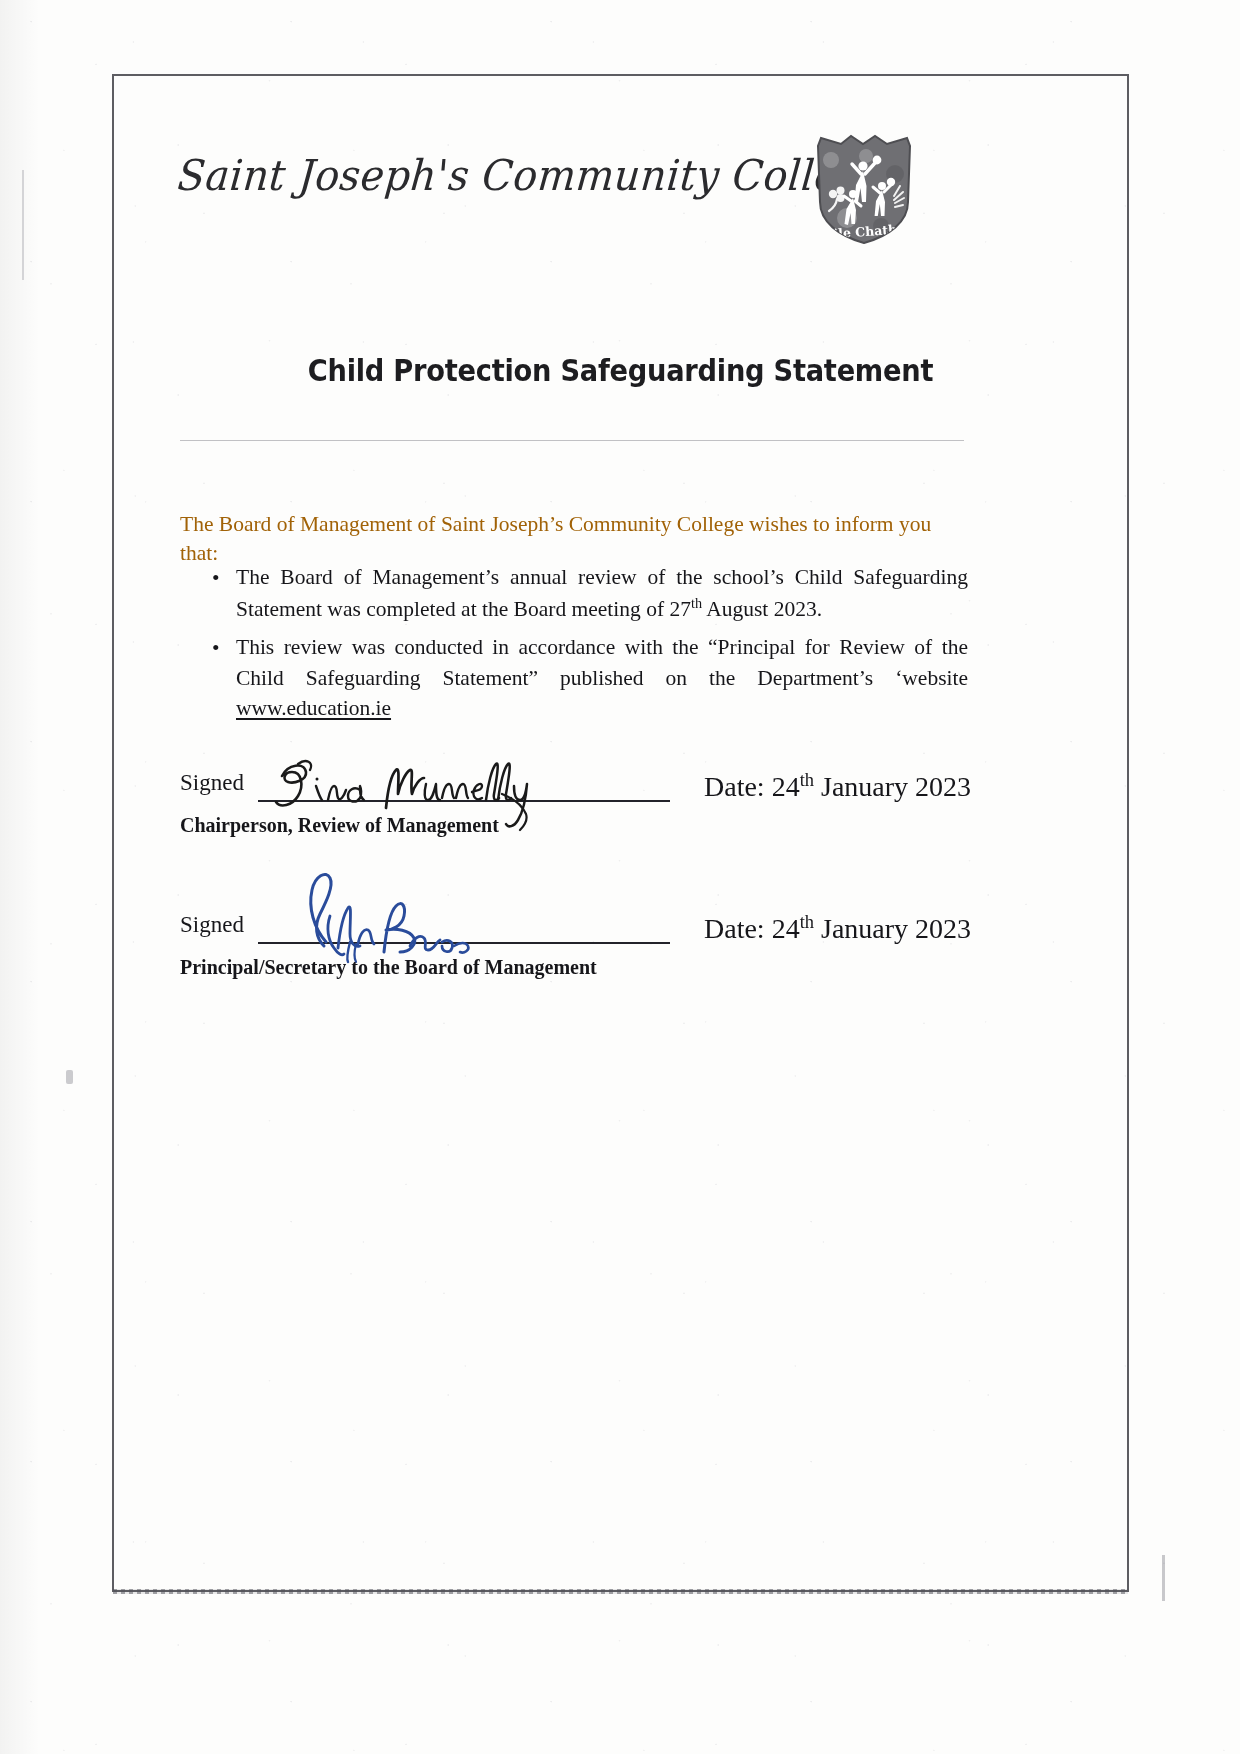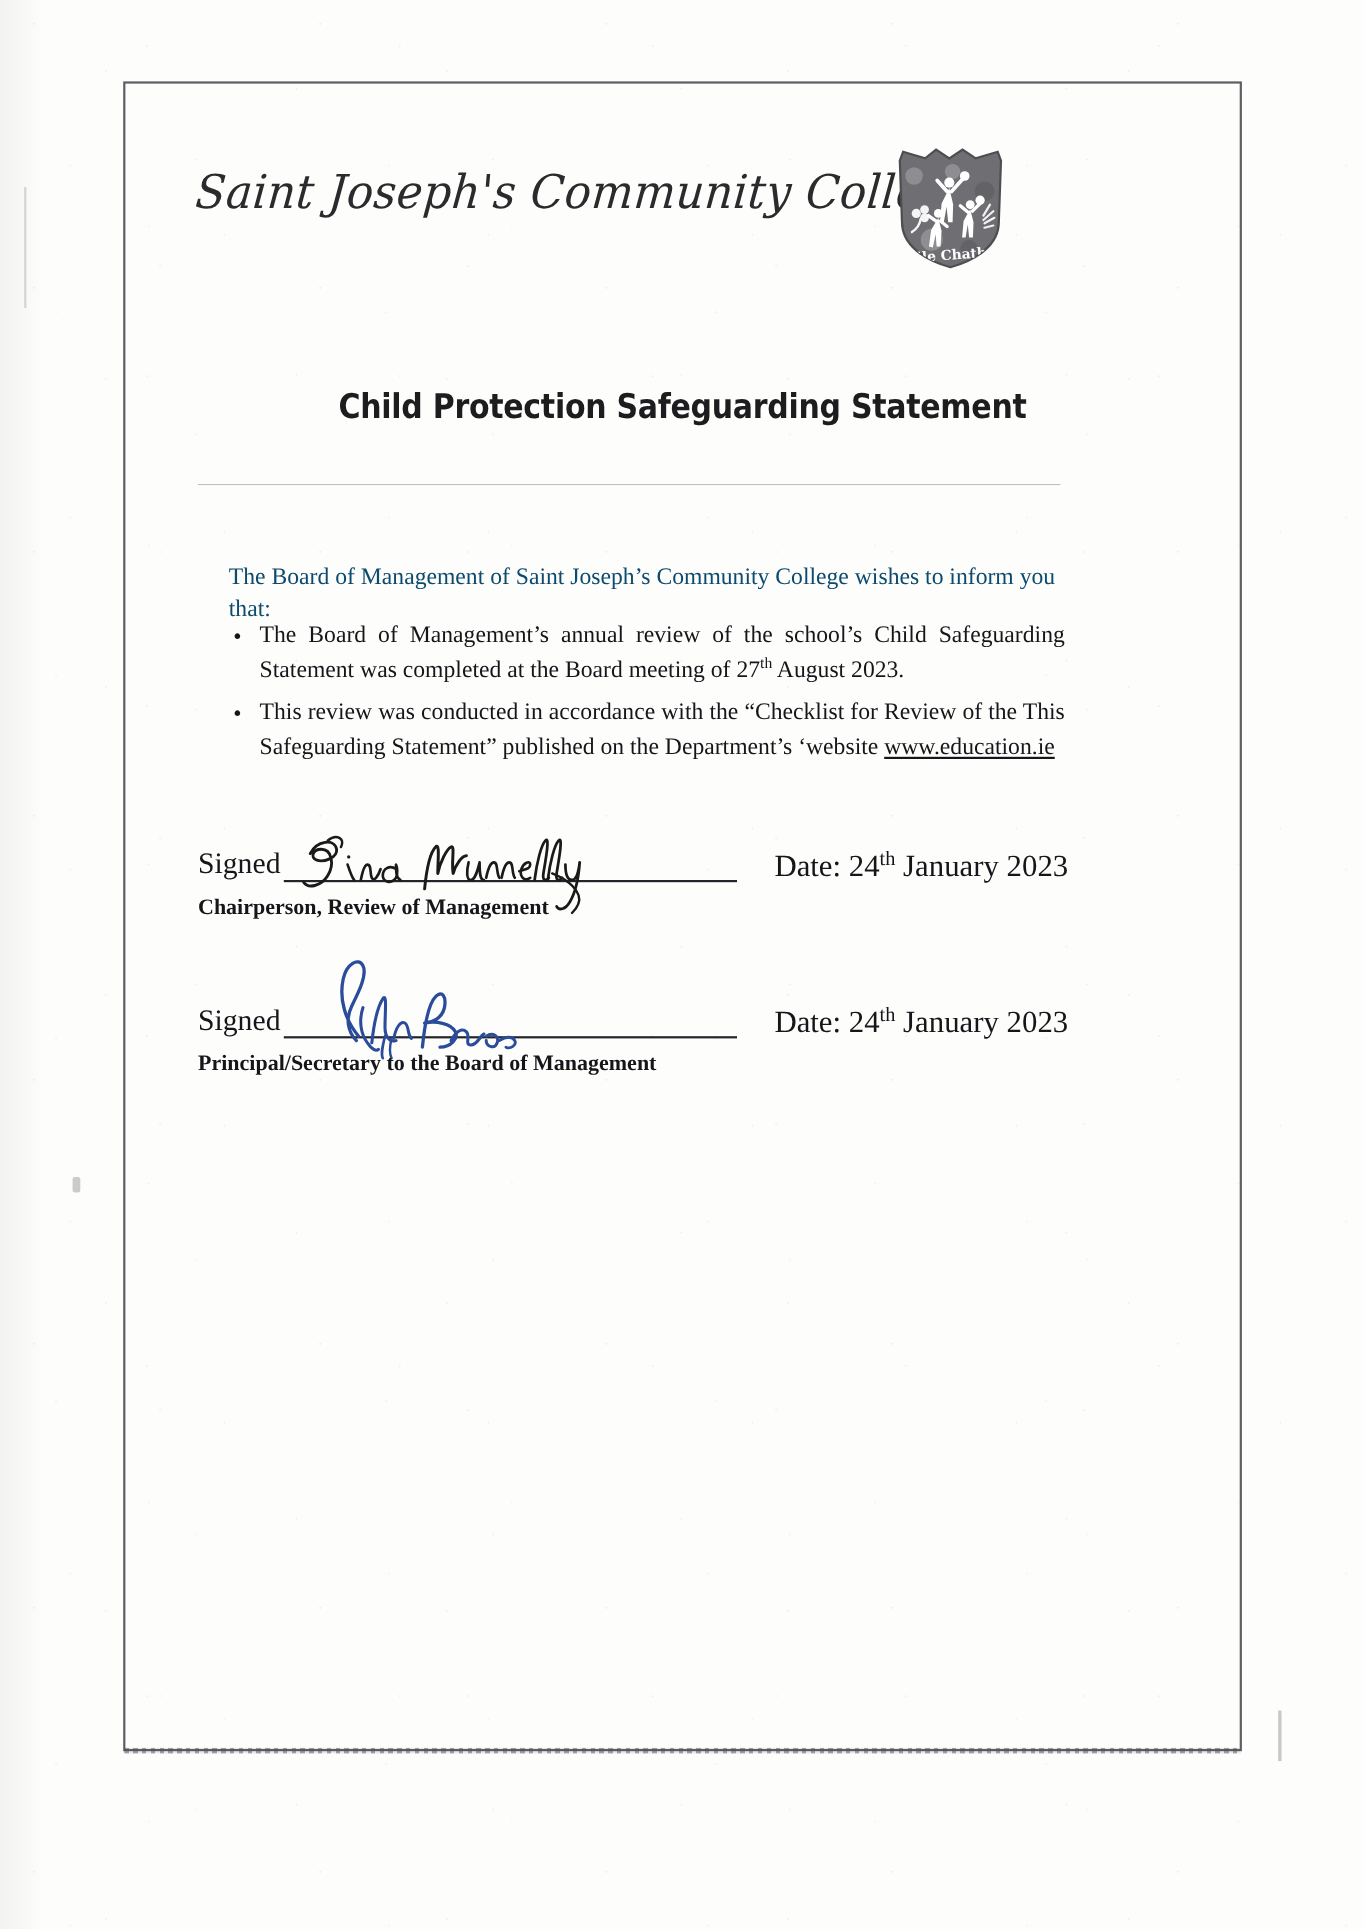--- a/index.html
+++ b/index.html
@@ -168,8 +168,7 @@
     width: 790px;
     font-size: 21.5px;
     line-height: 1.35;
-    color: #0c4a6e;
-    margin-left: 28px;
+    color: #a16207;
   }
 
   .bullet-item {

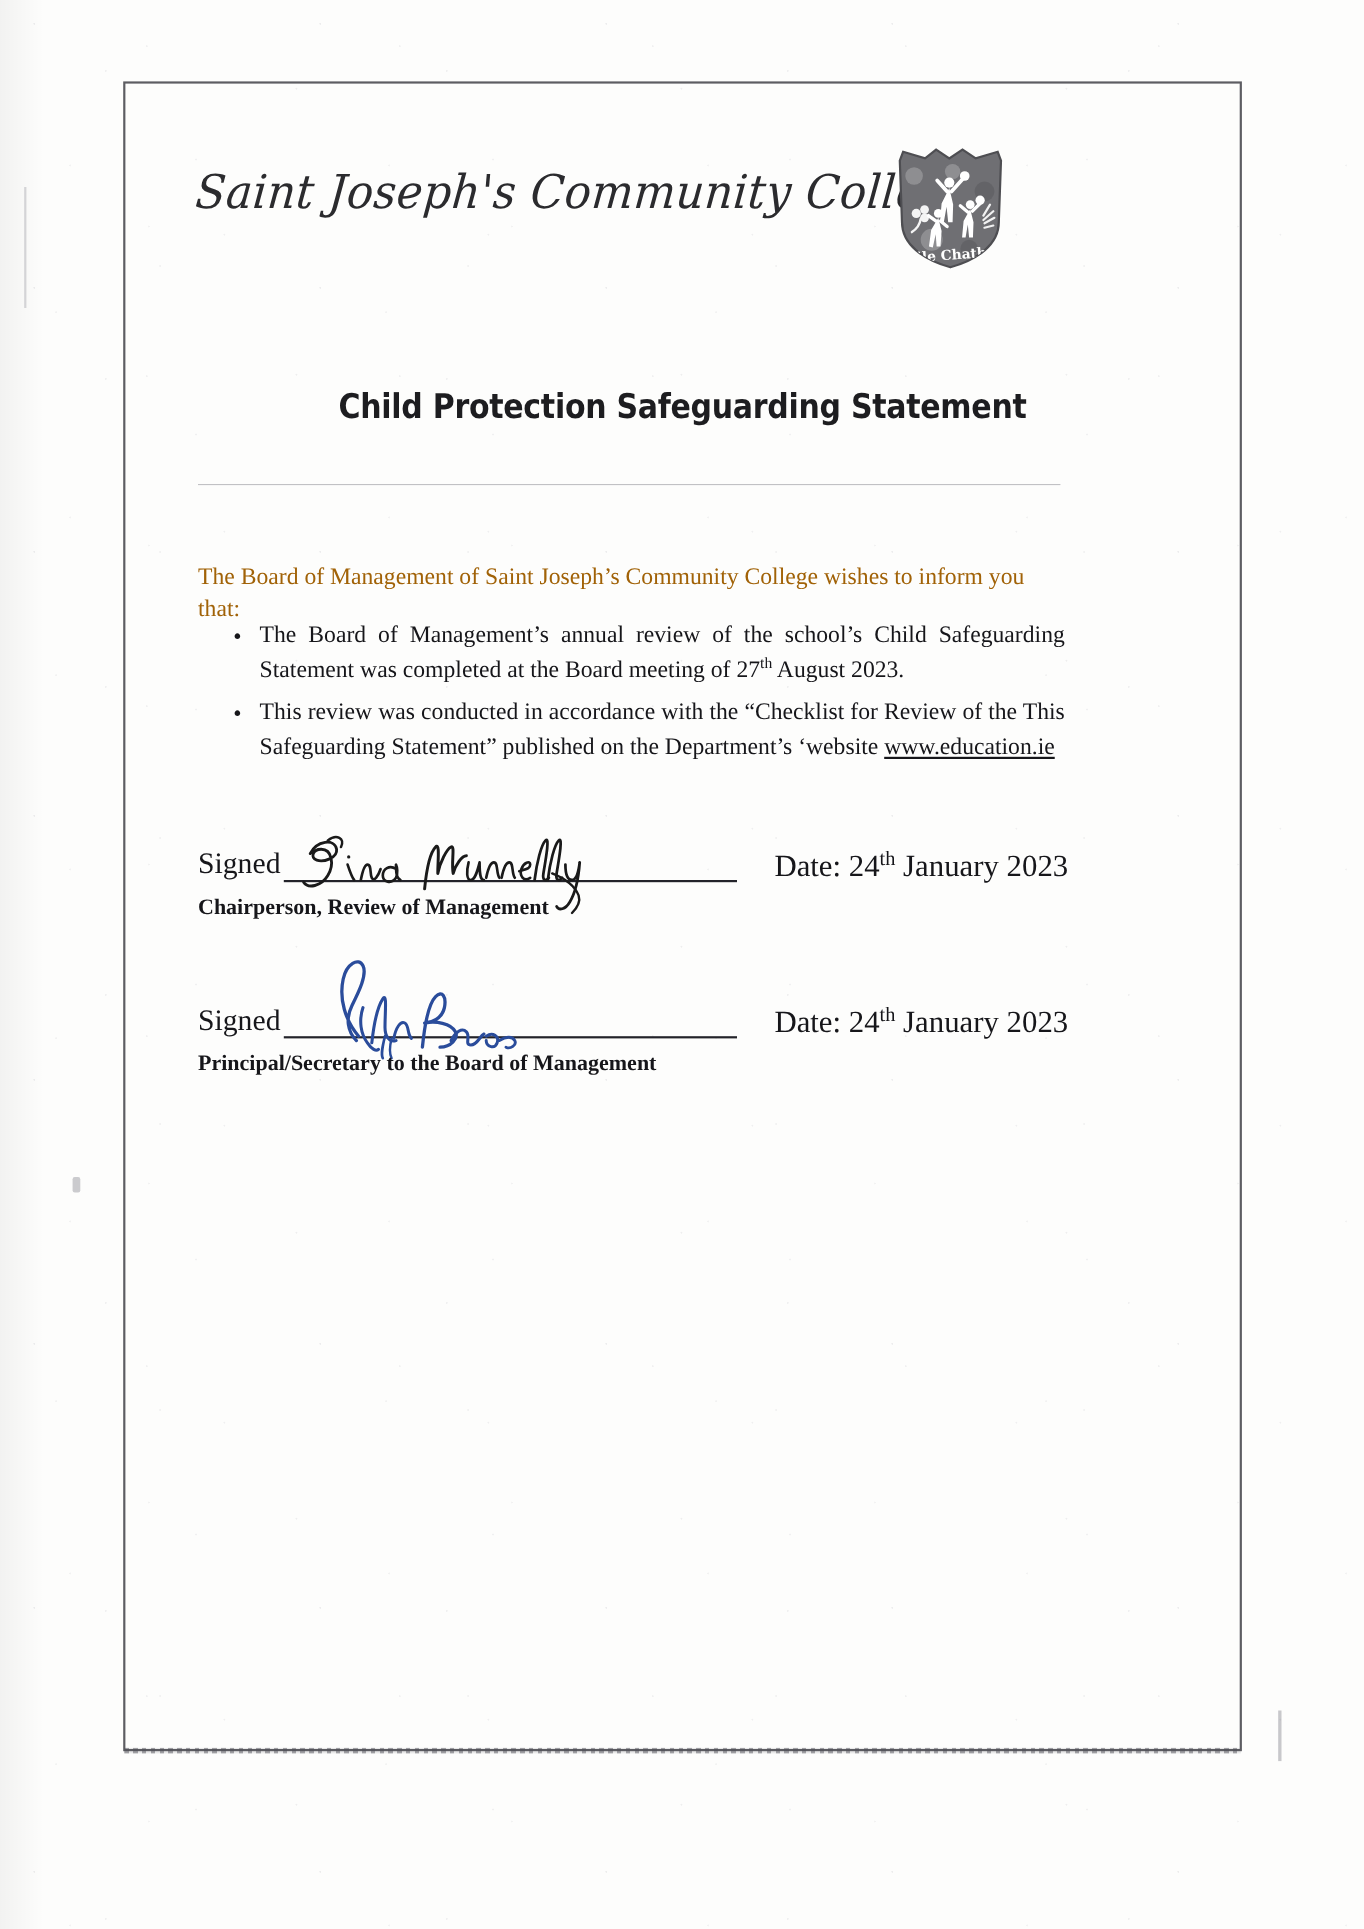--- a/index.html
+++ b/index.html
@@ -357,7 +357,7 @@
     </div>
 
     <div class="bullet-item" id="bullet-2">
-      <span class="dot">•</span><span>This review was conducted in accordance with the “Checklist for Review of the This Safeguarding Statement” published on the Department’s ‘website </span><span id="dept-website">www.education.ie</span>
+      <span class="dot">•</span><span>This review was conducted in accordance with the “Principal for Review of the Child Safeguarding Statement” published on the Department’s ‘website </span><span id="dept-website">www.education.ie</span>
     </div>
 
     <div class="sign-block" id="sign-block-chair">

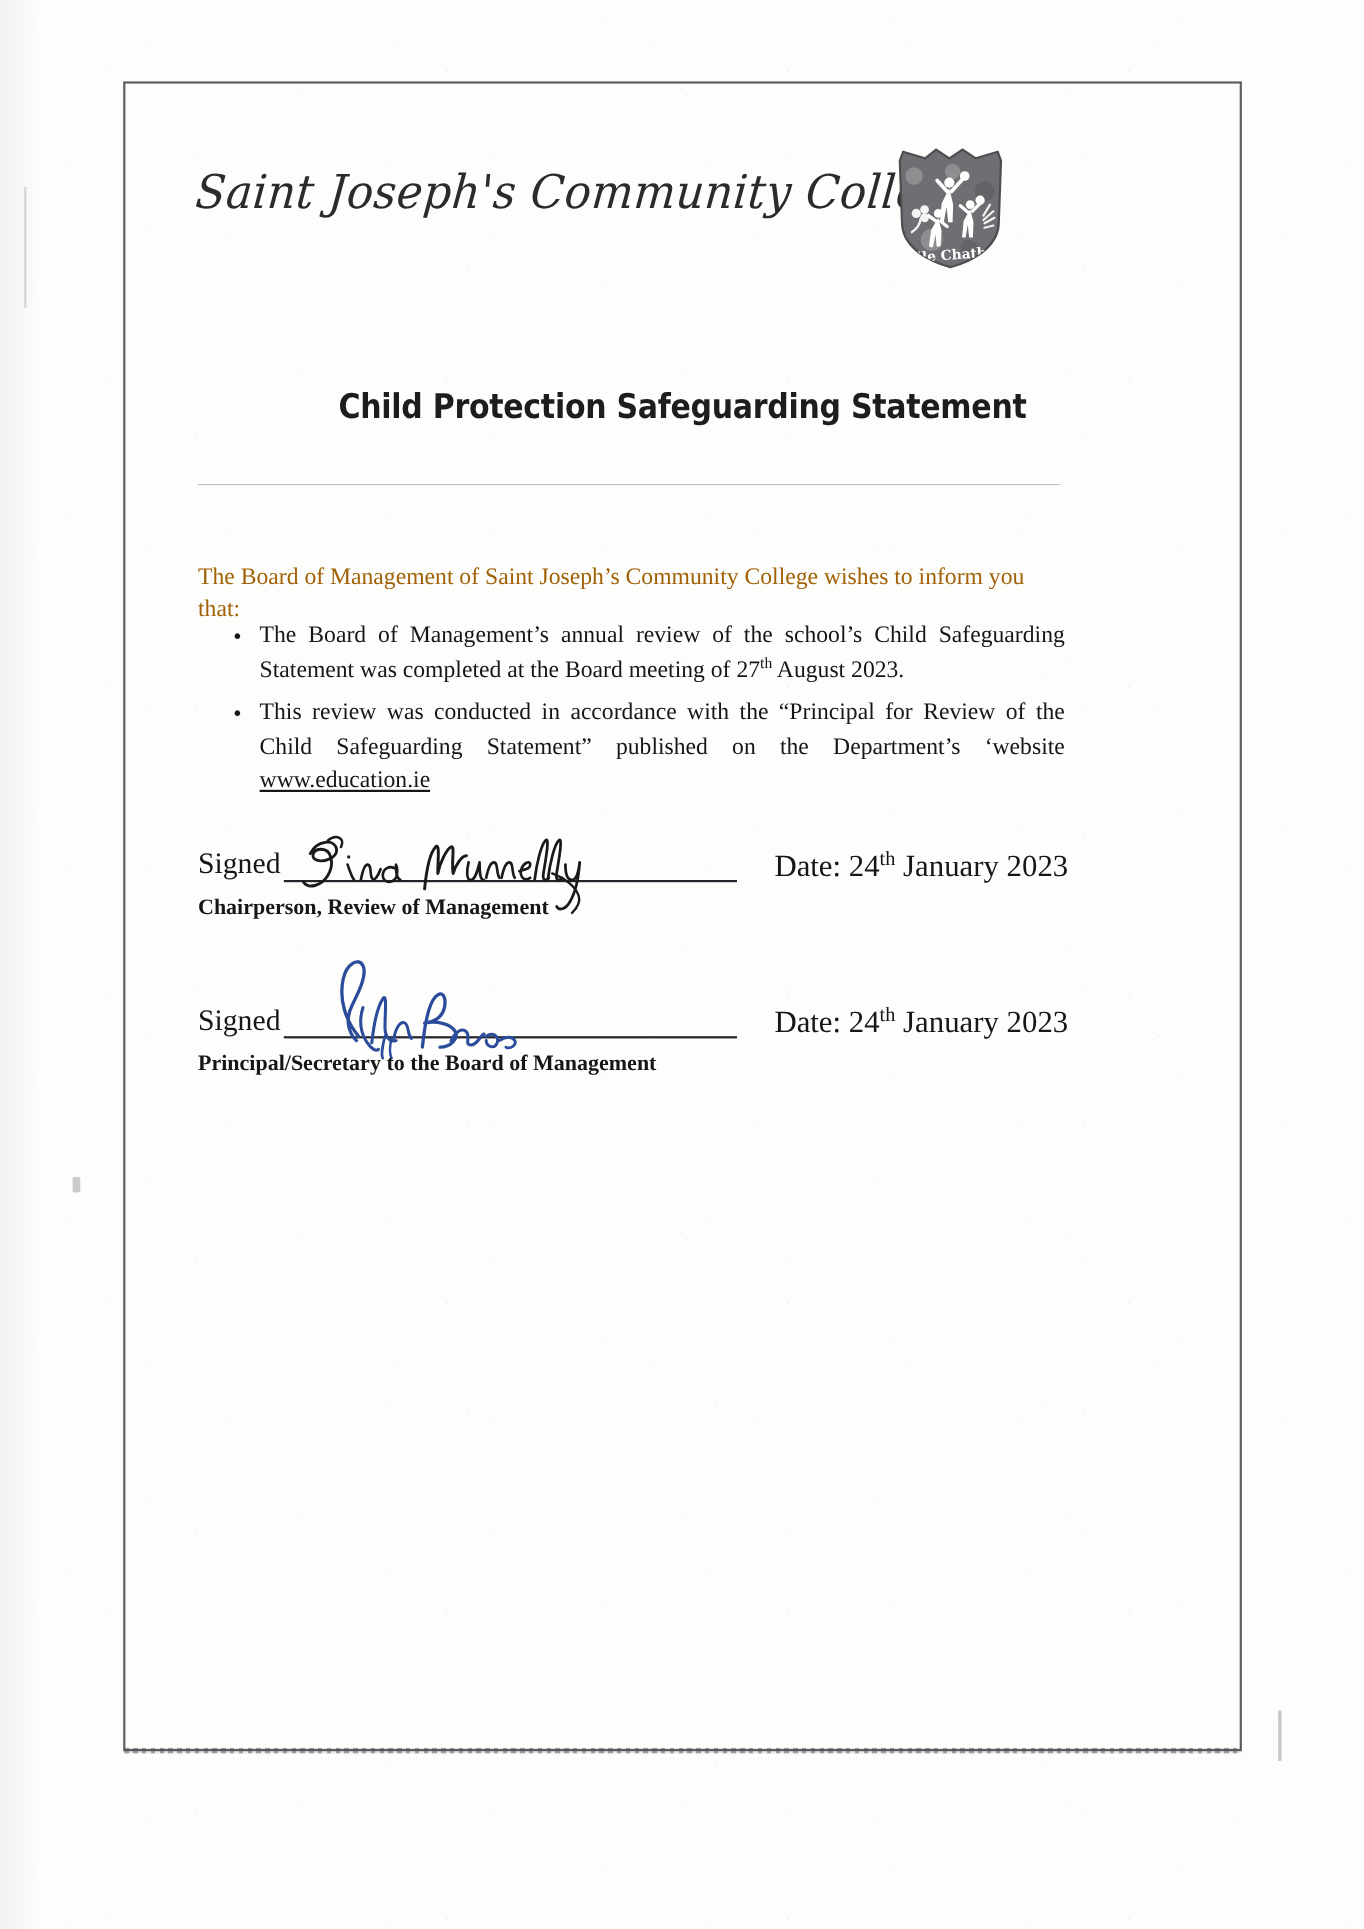--- a/index.html
+++ b/index.html
@@ -210,7 +210,7 @@
   .sign-label {
     position: absolute;
     left: 0; top: 8px;
-    font-size: 27px;
+    font-size: 23px;
     color: #16161a;
   }
   .sign-line {

